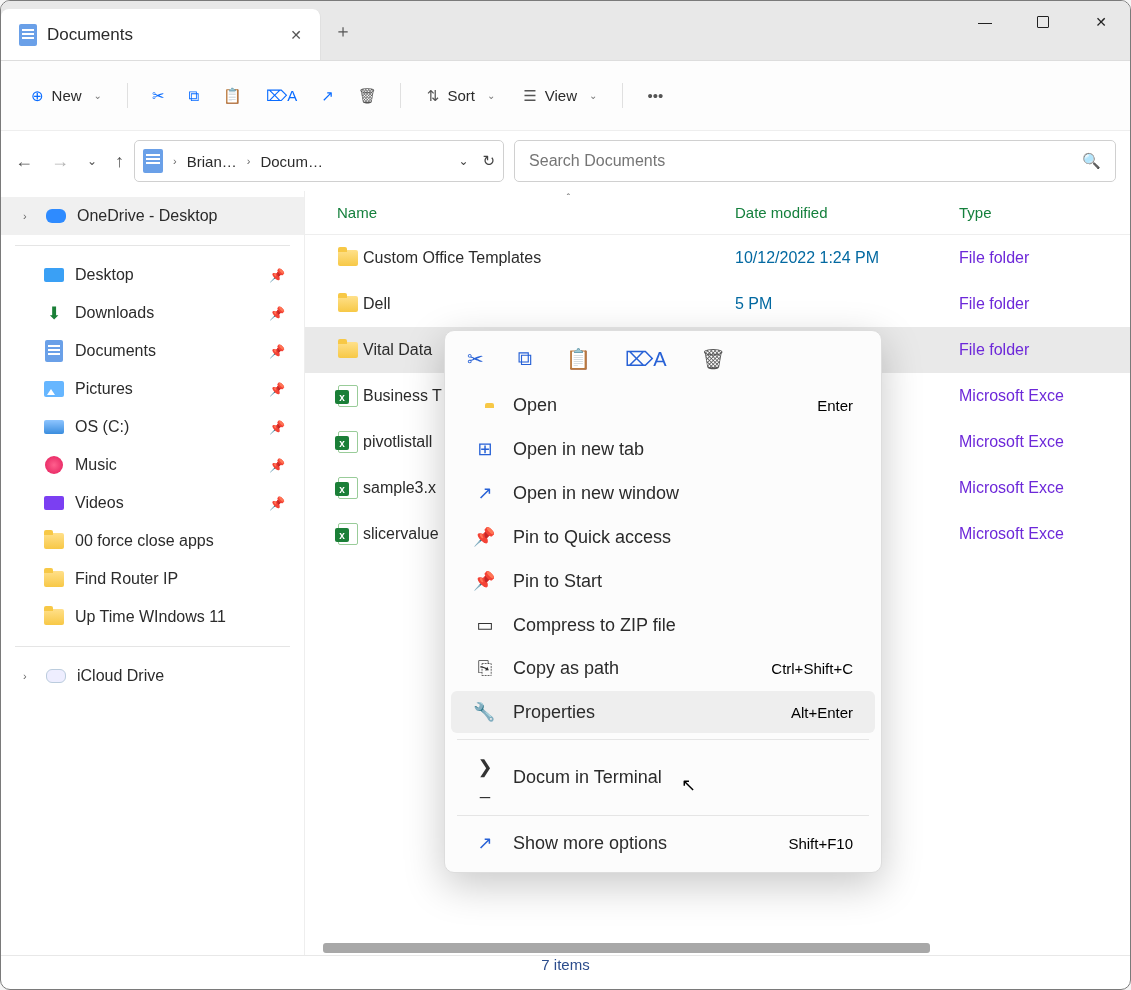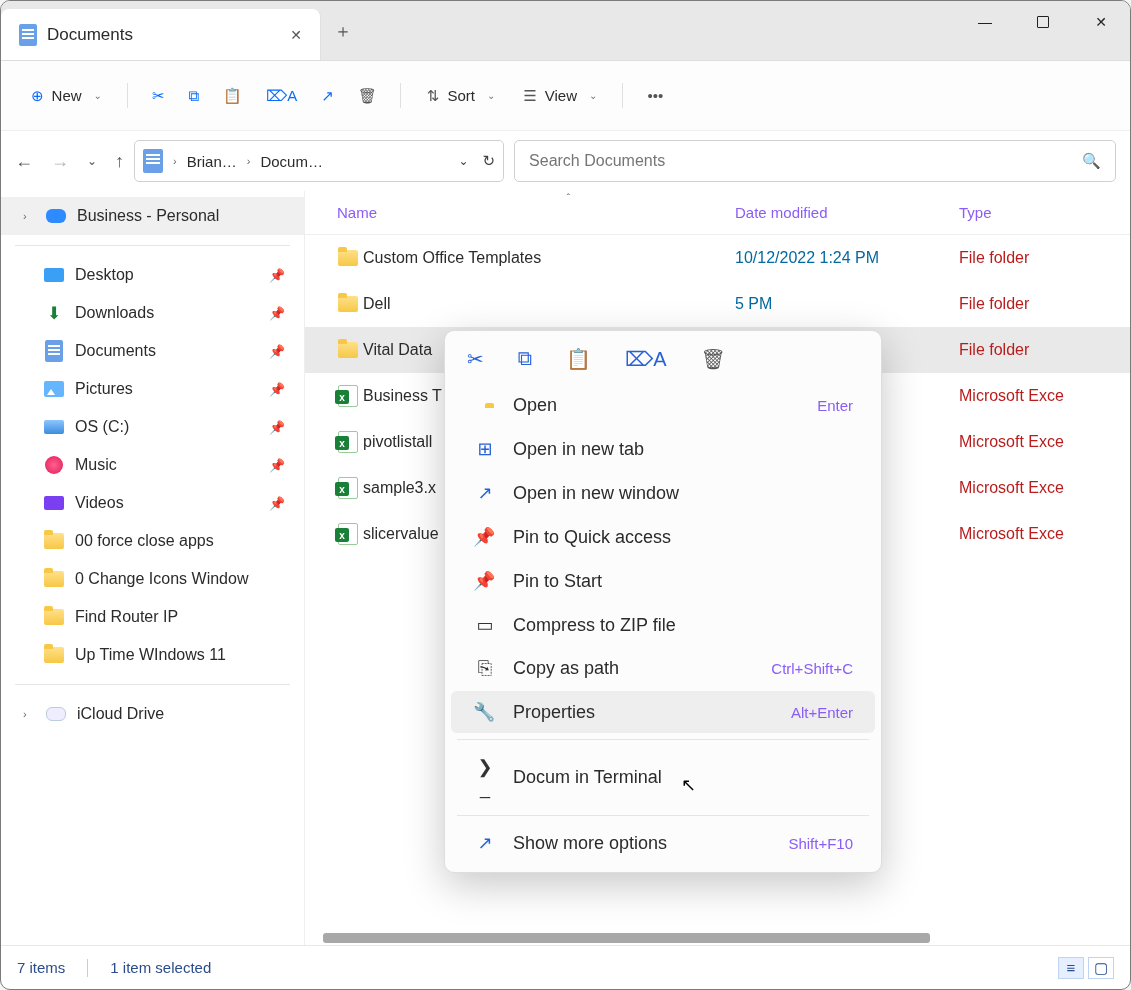--- a/index.html
+++ b/index.html
@@ -213,7 +213,7 @@
         <span class="sbicon">
             <span class="sq-onedrive"></span>
           </span>
-        <span>Business - Personal</span>
+        <span>OneDrive - Desktop</span>
       </div>
       <div class="sb-sep"></div>
       <div class="sb-item indent">

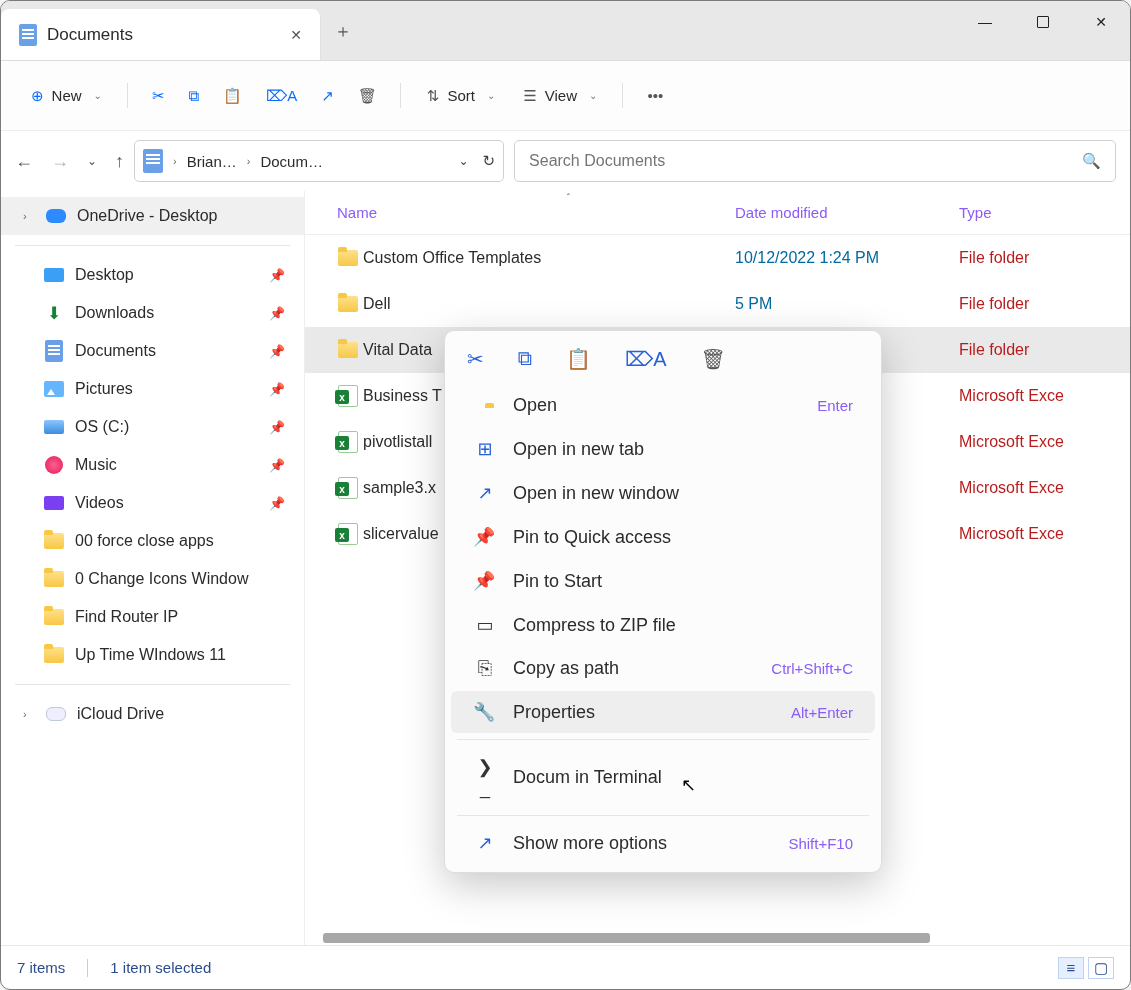--- a/index.html
+++ b/index.html
@@ -59,7 +59,7 @@
     
     
     .content { flex: 1; display: flex; flex-direction: column; position: relative; }
-    .cols { display: flex; align-items: center; height: 44px; border-bottom: 1px solid #eee; color: #8b5cf6; font-size: 15px; }
+    .cols { display: flex; align-items: center; height: 44px; border-bottom: 1px solid #eee; color: #15803d; font-size: 15px; }
     .col-name { width: 430px; padding-left: 32px; }
     .col-date { width: 224px; }
     .col-type { flex: 1; }

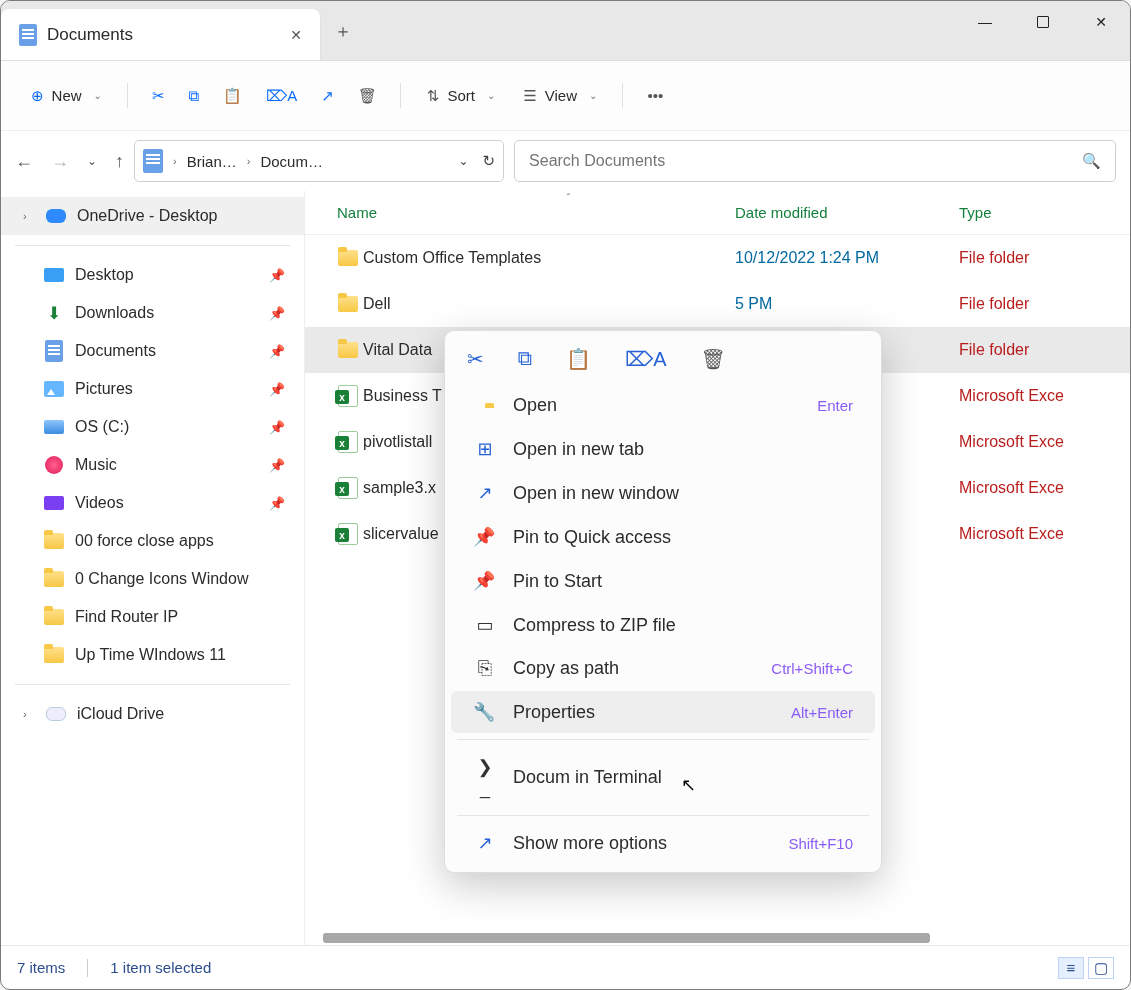--- a/index.html
+++ b/index.html
@@ -69,7 +69,7 @@
     .row { display: flex; align-items: center; height: 46px; font-size: 16px; }
     .row .c-name { width: 430px; padding-left: 32px; display: flex; align-items: center; gap: 4px; }
     .row .c-date { width: 224px; color: #0369a1; }
-    .row .c-type { flex: 1; color: #b91c1c; white-space: nowrap; }
+    .row .c-type { flex: 1; color: #6d28d9; white-space: nowrap; }
     .row.selected { background: #e9e9e9; }
     .file-icon { width: 22px; height: 22px; display: inline-flex; align-items: center; justify-content: center; }
     .excel-icon { width: 20px; height: 22px; background: #fff; border: 1px solid #9c9; border-radius: 2px; position: relative; }

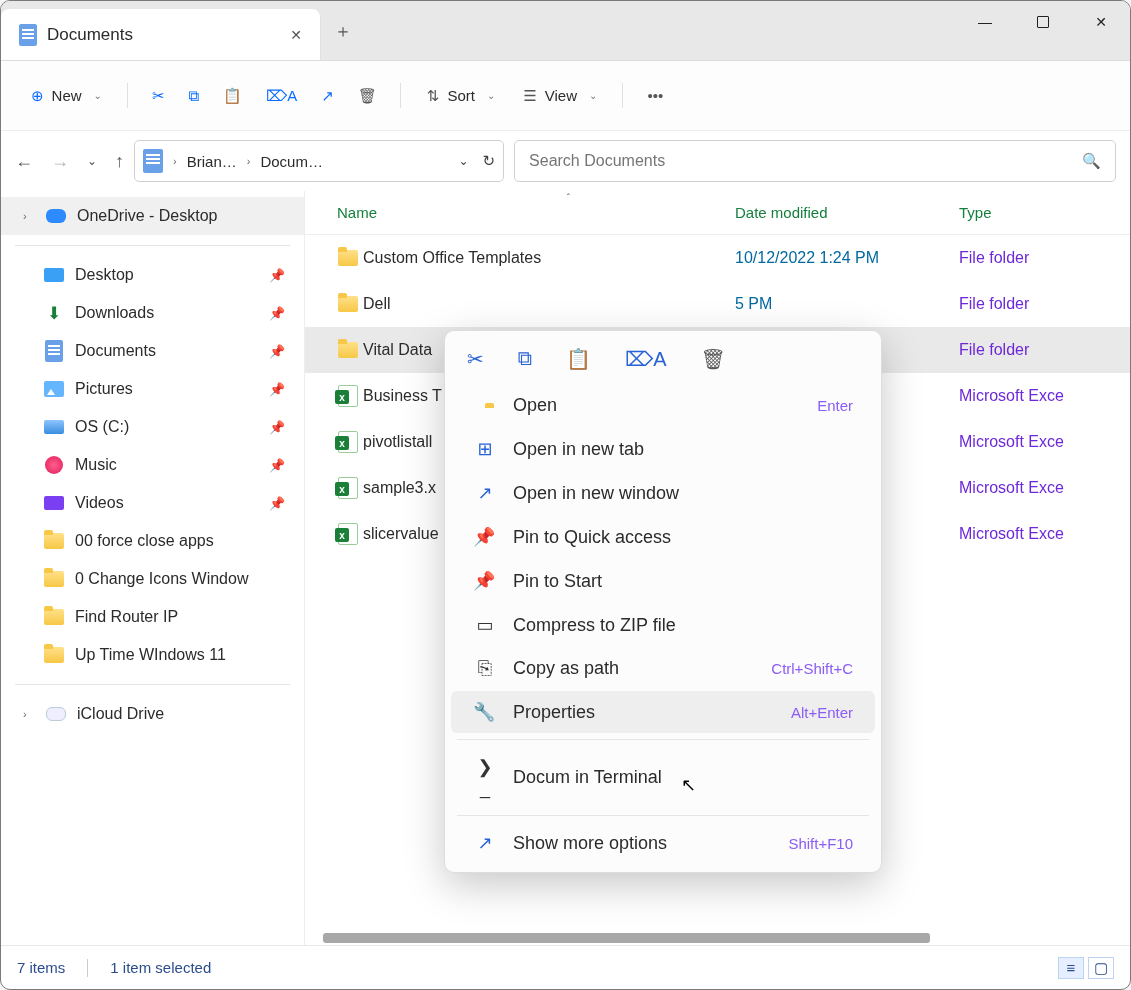--- a/index.html
+++ b/index.html
@@ -93,7 +93,7 @@
     .ctx-item.hover { background: #eeeeee; }
     .ctx-item .ci { width: 24px; text-align: center; color: #2761d6; font-size: 18px; }
     .ctx-item .ci.dark { color: #333; }
-    .ctx-item .shortcut { margin-left: auto; color: #8b5cf6; font-size: 15px; }
+    .ctx-item .shortcut { margin-left: auto; color: #000000; font-size: 15px; }
     .ctx-sep { height: 1px; background: #e5e5e5; margin: 6px 12px; }
     
     

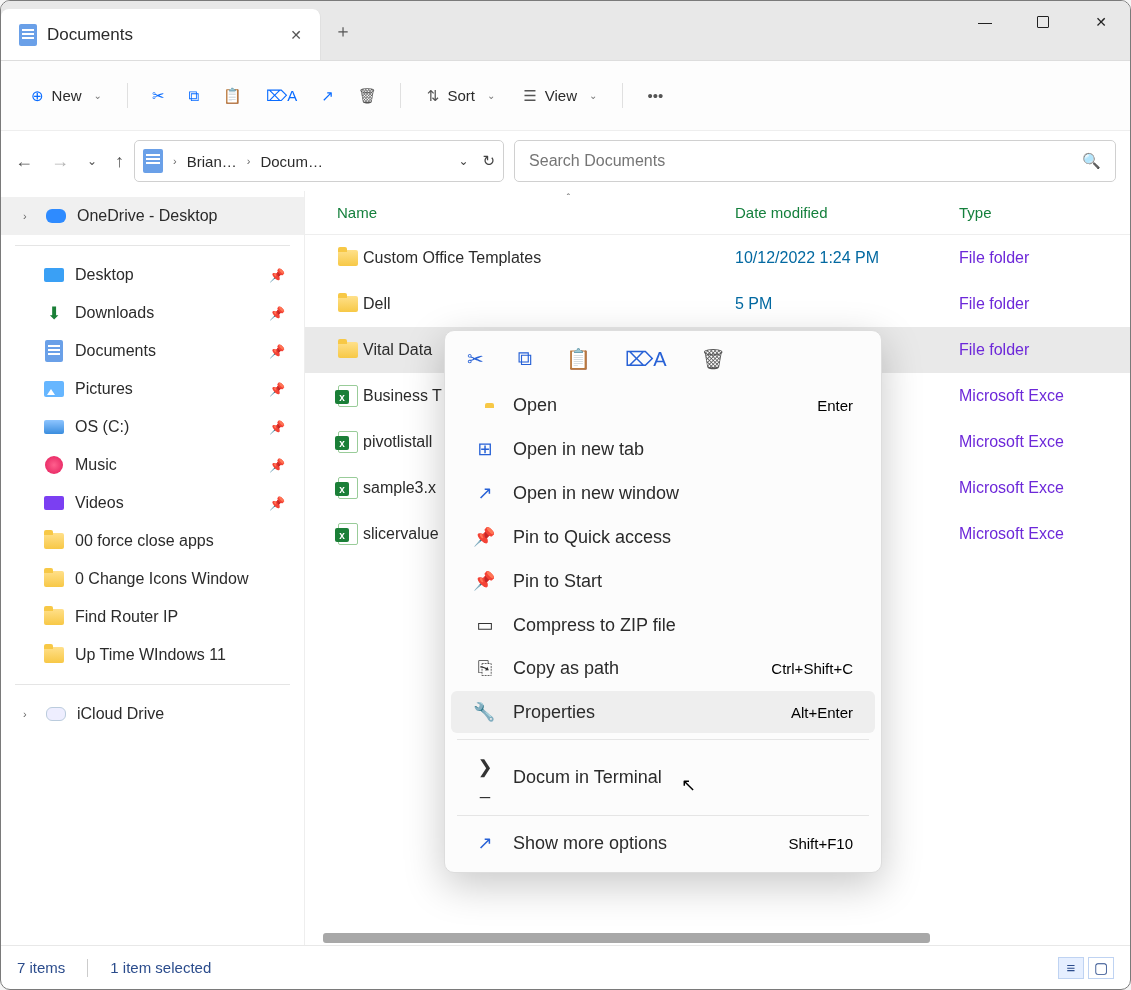--- a/index.html
+++ b/index.html
@@ -273,12 +273,6 @@
         <span class="sbicon">
             <span class="folder-icon"></span>
           </span>
-        <span>0 Change Icons Window</span>
-      </div>
-      <div class="sb-item indent">
-        <span class="sbicon">
-            <span class="folder-icon"></span>
-          </span>
         <span>Find Router IP</span>
       </div>
       <div class="sb-item indent">

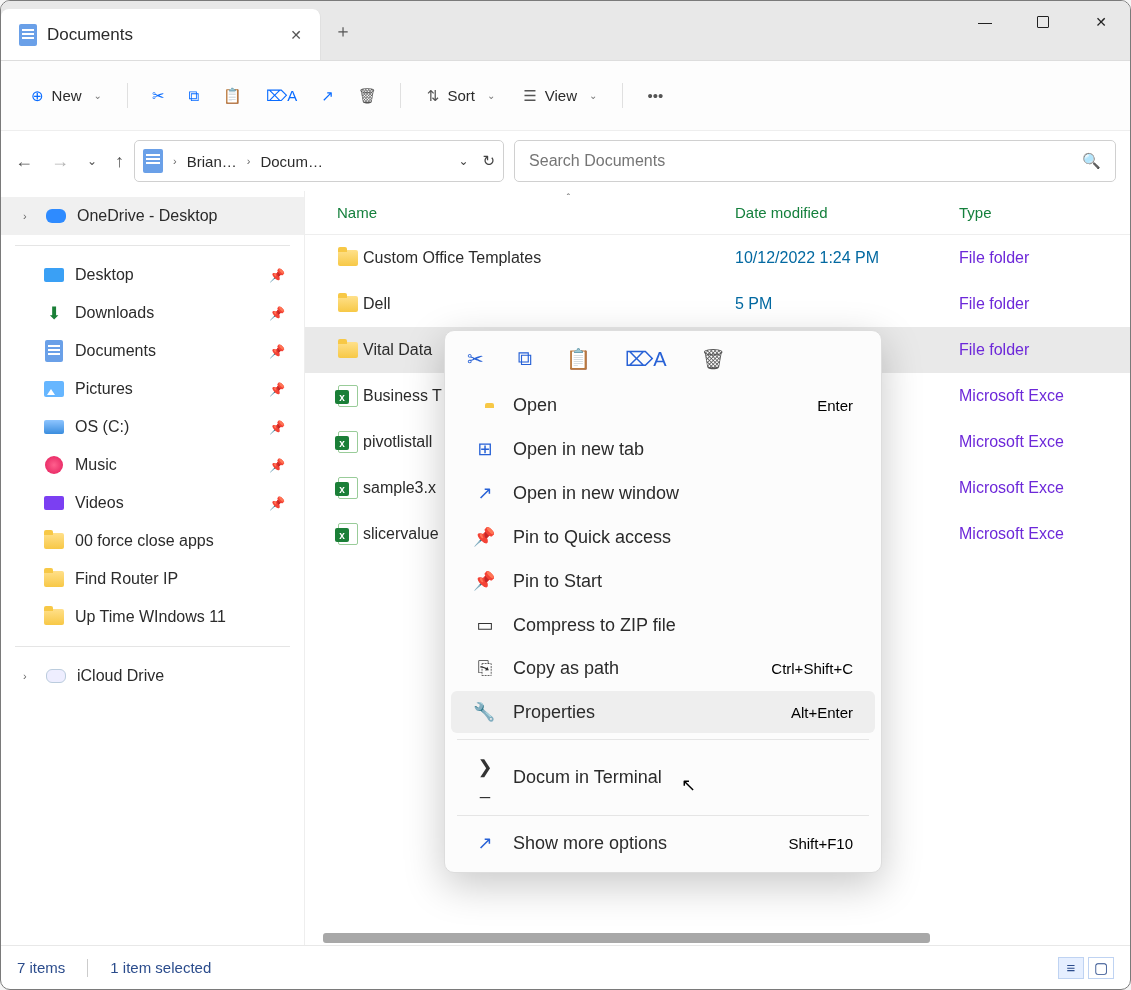--- a/index.html
+++ b/index.html
@@ -78,7 +78,7 @@
     .scroll-thumb { position: absolute; bottom: 2px; left: 18px; right: 200px; height: 10px; background: #a8a8a8; border-radius: 3px; }
     
     
-    .statusbar { height: 44px; border-top: 1px solid #e8e8e8; display: flex; align-items: center; padding: 0 16px; font-size: 15px; color: #2b4c8c; gap: 22px; }
+    .statusbar { height: 34px; border-top: 1px solid #e8e8e8; display: flex; align-items: center; padding: 0 16px; font-size: 15px; color: #2b4c8c; gap: 22px; flex-direction: column; }
     .statusbar .right { margin-left: auto; display: flex; gap: 4px; }
     .view-toggle { width: 26px; height: 22px; border: 1px solid #bfd3f2; display:flex; align-items:center; justify-content:center; }
     .view-toggle.active { background: #e6efff; }

